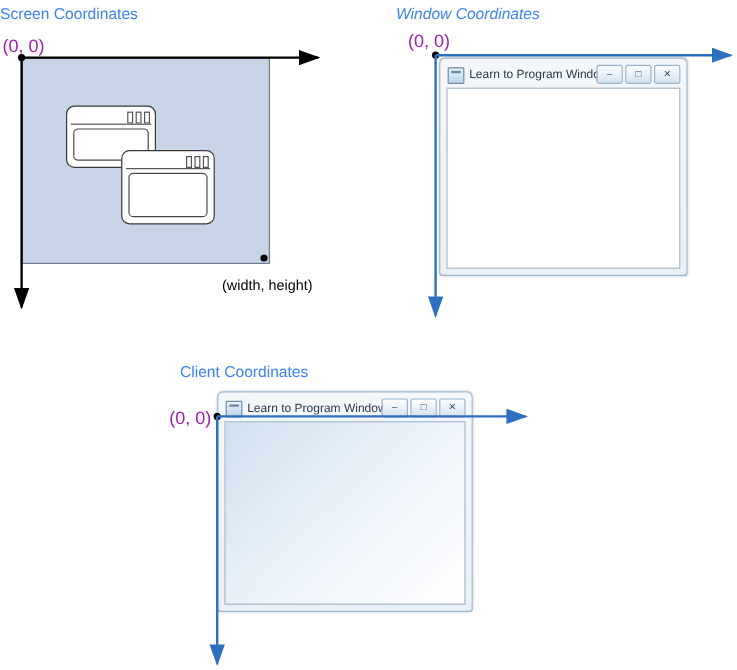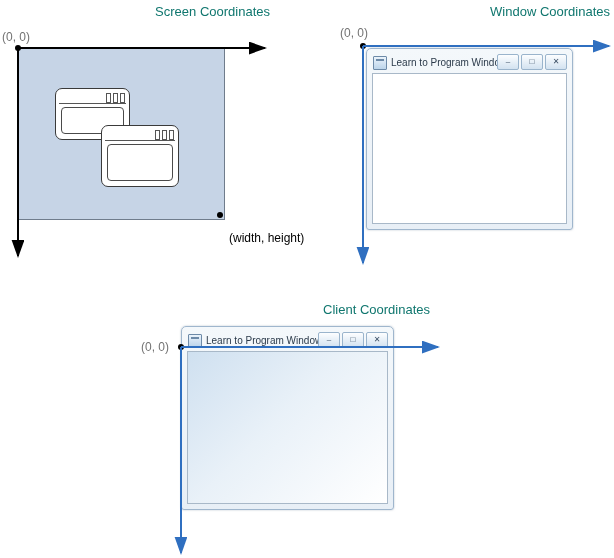--- a/index.html
+++ b/index.html
@@ -21,9 +21,9 @@
   .panel-title {
     position: absolute;
     font-size: 13px;
-    color: #0f766e;
-    white-space: nowrap;
-    text-align: right;
+    color: #3b82f6;
+    white-space: nowrap;
+    text-align: left;
   }
   .origin-label {
     position: absolute;

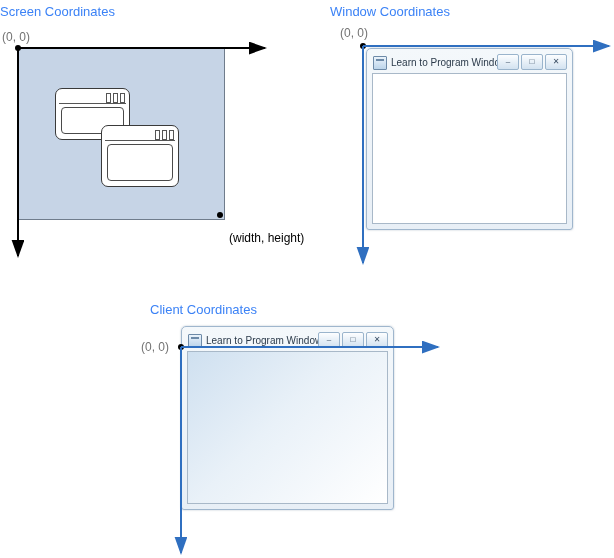--- a/index.html
+++ b/index.html
@@ -214,7 +214,7 @@
 
 <div class="panel">
 
-  <div class="panel-title" style="left:330px; top:4px; width:280px;">Window Coordinates</div>
+  <div class="panel-title" style="left:330px; top:4px; width:280px;font-style:italic;">Window Coordinates</div>
 
   <div class="origin-label" style="left:340px; top:26px;">(0, 0)</div>
 

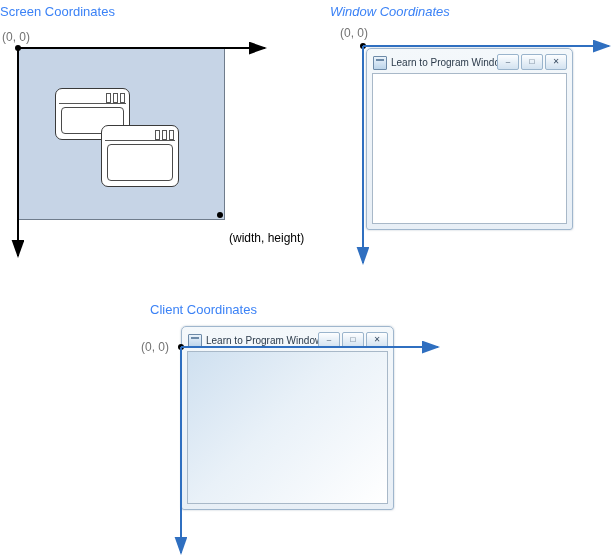--- a/index.html
+++ b/index.html
@@ -27,8 +27,8 @@
   }
   .origin-label {
     position: absolute;
-    font-size: 12px;
-    color: #737373;
+    font-size: 15px;
+    color: #a21caf;
     white-space: nowrap;
   }
   .size-label {

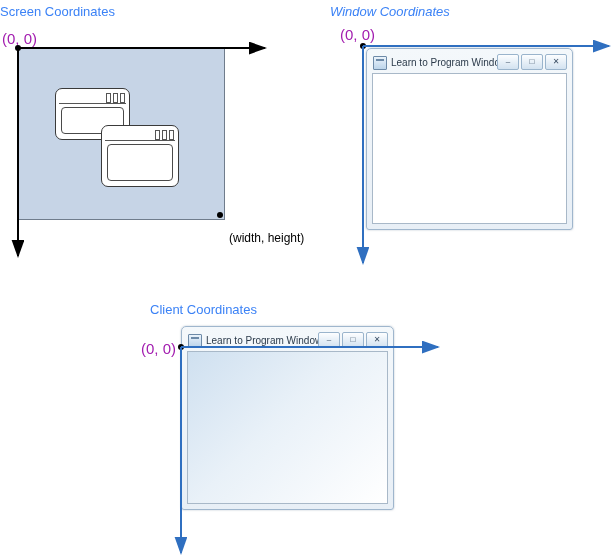--- a/index.html
+++ b/index.html
@@ -36,7 +36,6 @@
     font-size: 12px;
     color: #000;
     white-space: nowrap;
-    margin-left: 44px;
   }
   .dot {
     position: absolute;

